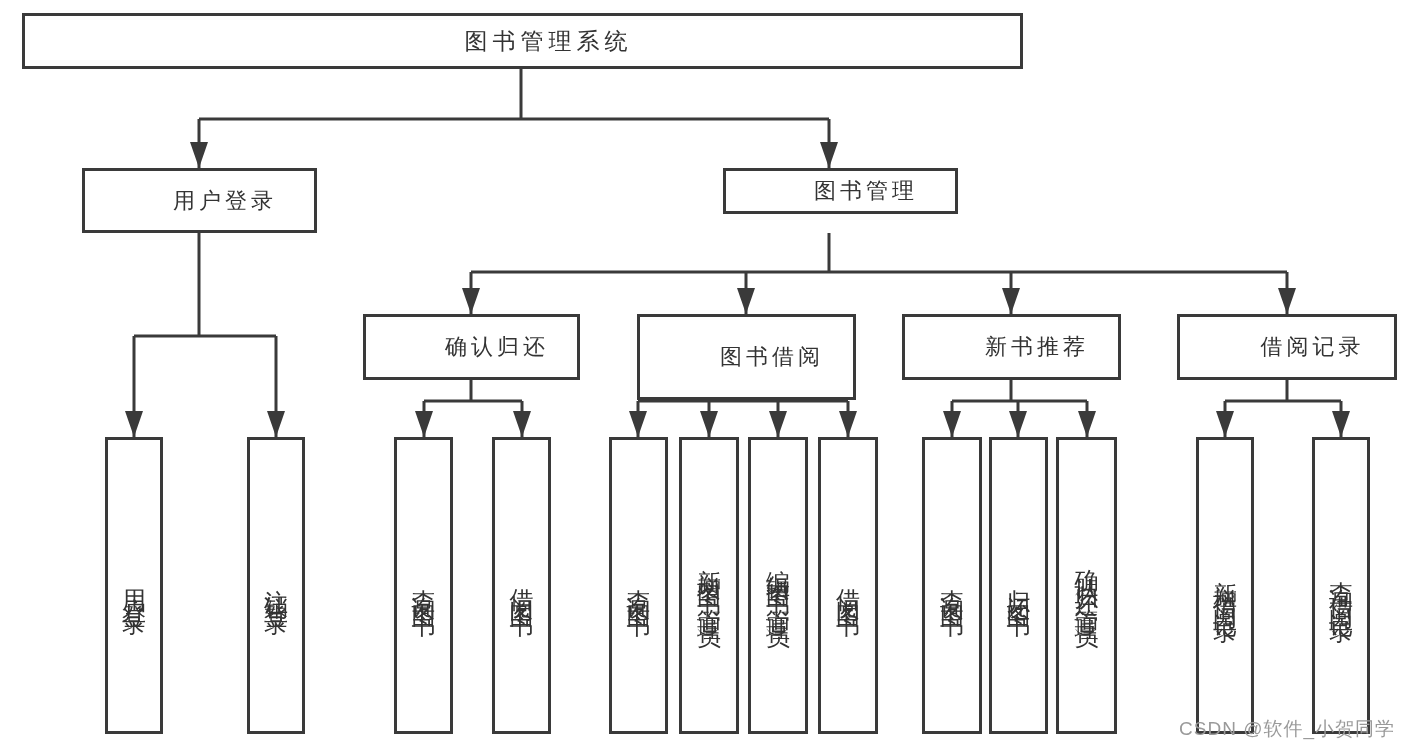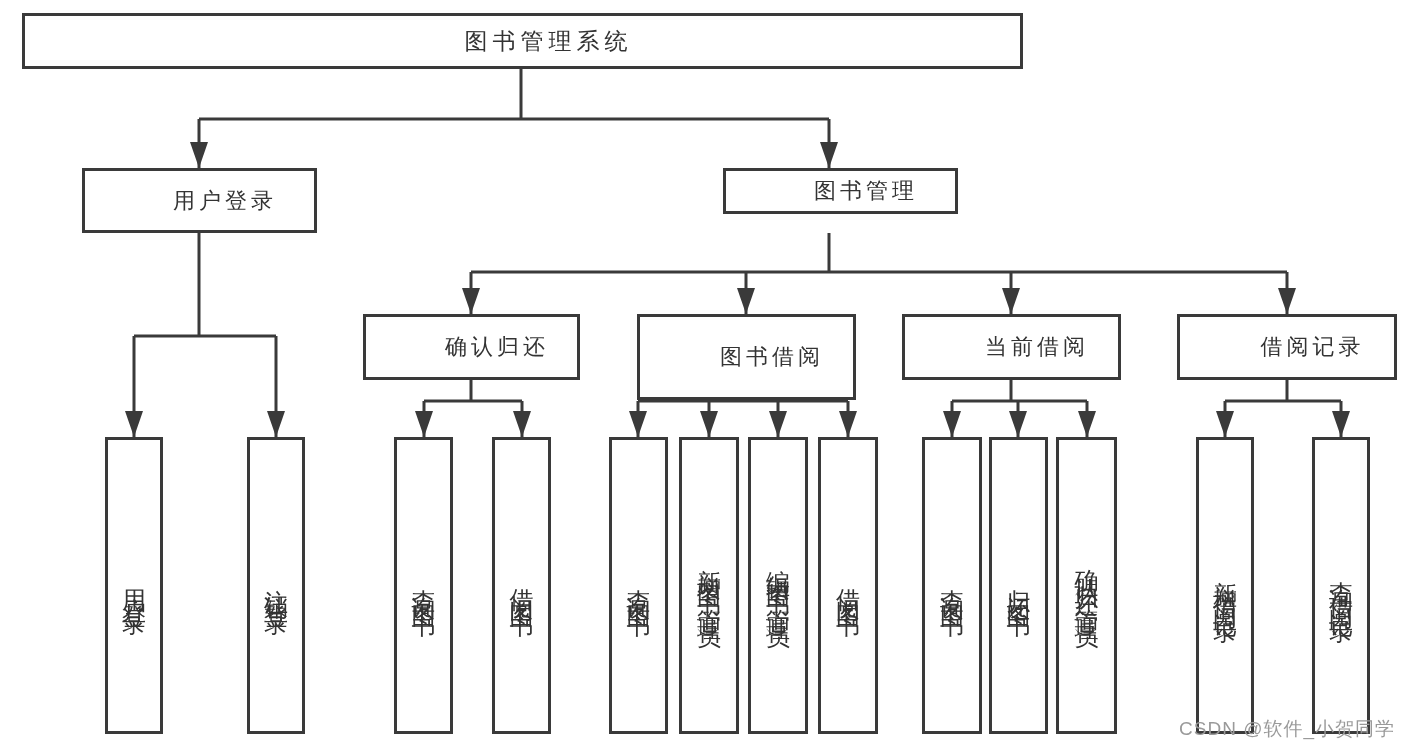--- a/index.html
+++ b/index.html
@@ -125,7 +125,7 @@
 
   <div class="node h-node" style="left:363px;top:314px;width:217px;height:66px;">确认归还</div>
   <div class="node h-node" style="left:637px;top:314px;width:219px;height:86px;">图书借阅</div>
-  <div class="node h-node" style="left:902px;top:314px;width:219px;height:66px;">当前借阅</div>
+  <div class="node h-node" style="left:902px;top:314px;width:219px;height:66px;">新书推荐</div>
   <div class="node h-node" style="left:1177px;top:314px;width:220px;height:66px;">借阅记录</div>
 
   <div class="node v-node" style="left:105px;top:437px;width:58px;height:297px;">用户登录</div>

